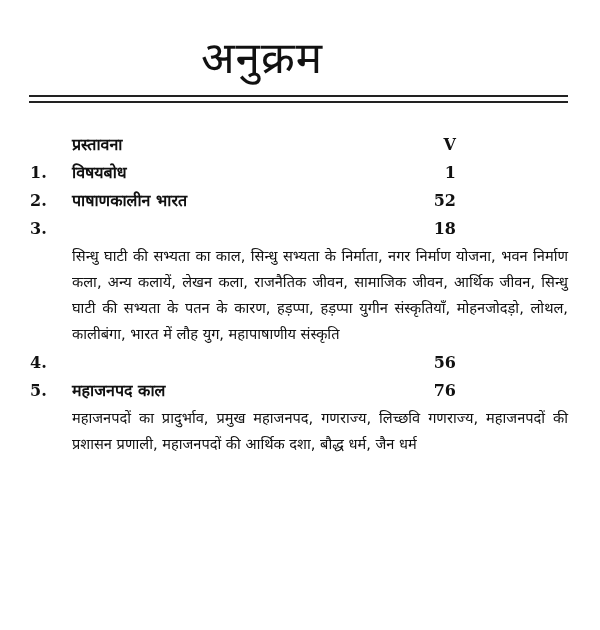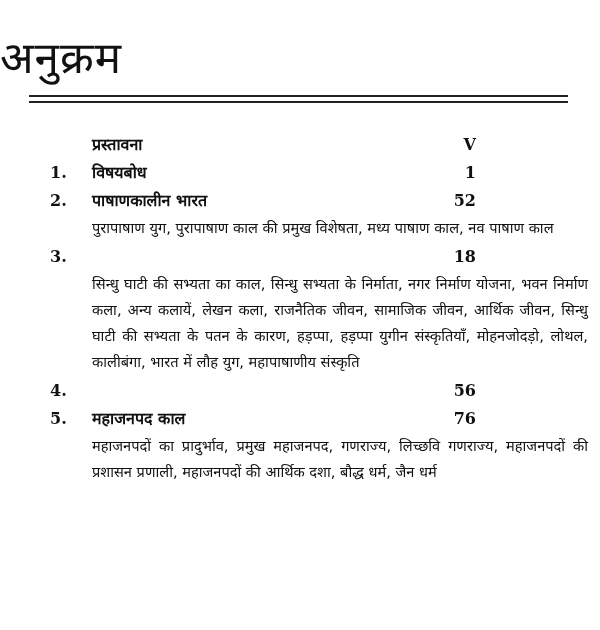--- a/index.html
+++ b/index.html
@@ -8,7 +8,7 @@
       font-family: "DejaVu Sans", sans-serif; color: #111;
     }
     .title {
-      position: absolute; top: 30px; left: 0; width: 524px; 
+      position: absolute; top: 30px; left: 0; width: 524px; text-align: center;
       font-size: 44px; line-height: 56px; font-weight: normal; letter-spacing: 1px;
     }
     .rule { position: absolute; left: 29px; width: 539px; background: #222; }

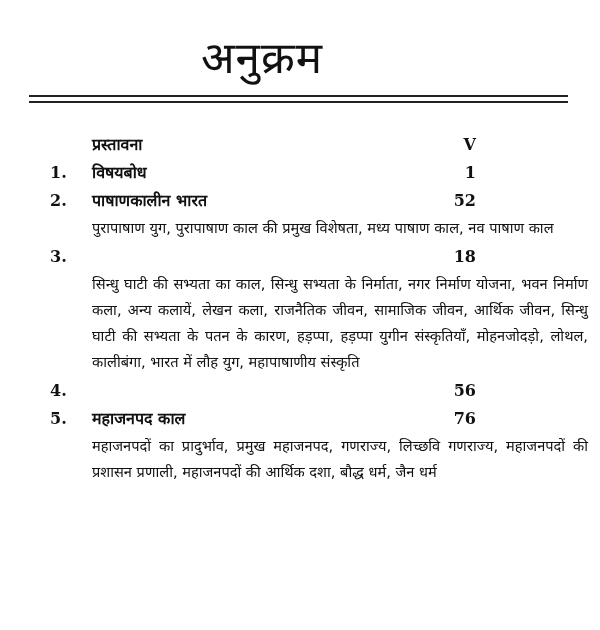--- a/index.html
+++ b/index.html
@@ -14,7 +14,7 @@
     .rule { position: absolute; left: 29px; width: 539px; background: #222; }
     .rule1 { top: 95px; height: 2px; }
     .rule2 { top: 101px; height: 2px; }
-    .toc { position: absolute; top: 131px; left: 0; width: 488px; padding-left: 20px; }
+    .toc { position: absolute; top: 131px; left: 0; width: 488px; }
     .entry { position: relative; }
     .head-row { position: relative; height: 28px; }
     .num {

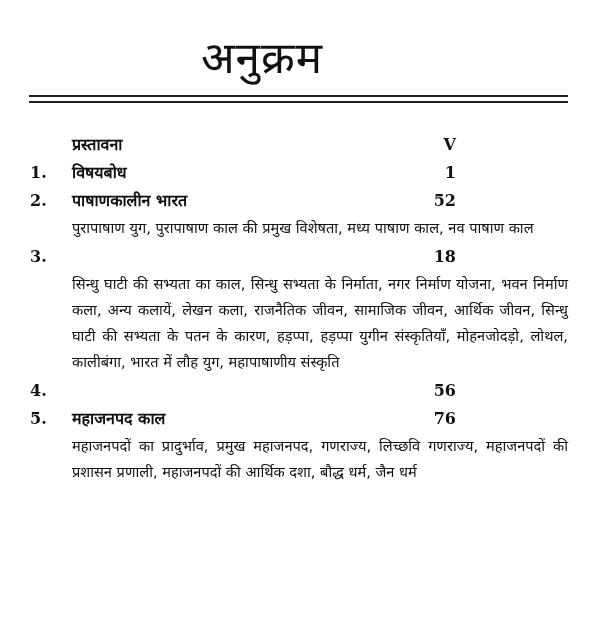--- a/index.html
+++ b/index.html
@@ -63,7 +63,6 @@
       <span class="etitle">पाषाणकालीन भारत</span>
       <span class="page">52</span>
     </div>
-    <div class="desc">पुरापाषाण युग, पुरापाषाण काल की प्रमुख विशेषता, मध्य पाषाण काल, नव पाषाण काल</div>
   </div>
 
   <div class="entry">

